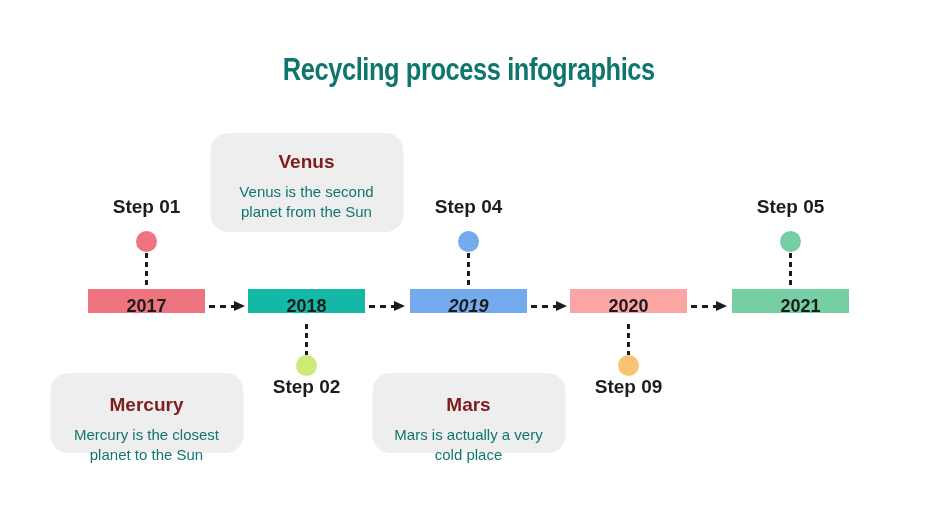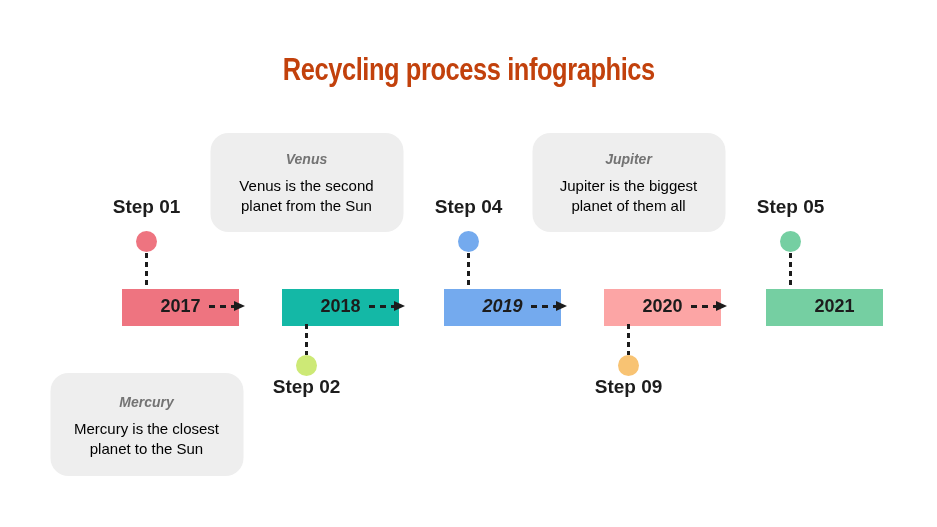--- a/index.html
+++ b/index.html
@@ -11,7 +11,7 @@
   }
   .title {
     position:absolute; top:52px; left:0; width:100%;
-    text-align:center; color:#c2410c;
+    text-align:center; color:#0f766e;
   }
   .title span{
     display:inline-block; font-size:31px; font-weight:700;

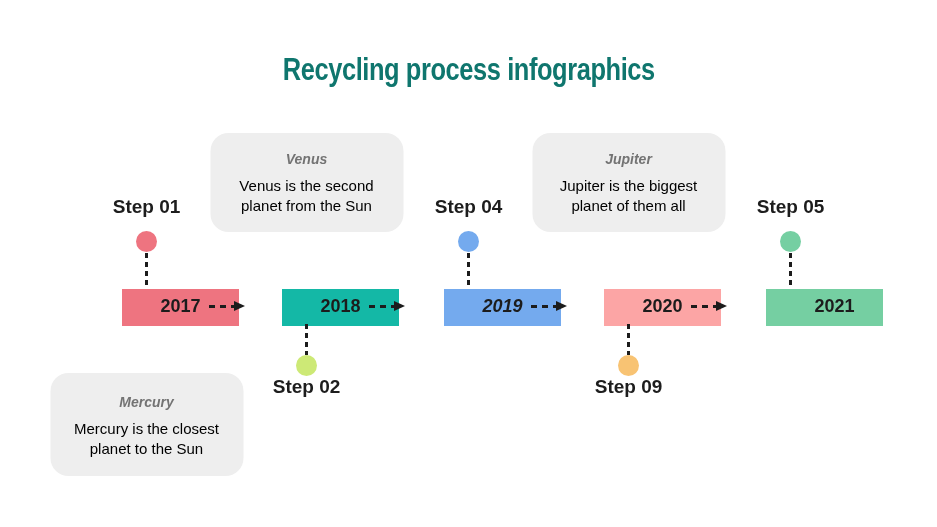--- a/index.html
+++ b/index.html
@@ -57,7 +57,7 @@
   }
   .card-above .card { top:133px; height:99px; }
   .card-below .card { top:373px; height:103px; padding-top:21px; }
-  .card-title { font-size:14px; font-weight:700; color:#737373; margin-bottom:9px;font-style:italic; }
+  .card-title { font-size:19px; font-weight:700; color:#7f1d1d; margin-bottom:9px; }
   .card-desc  { font-size:15px; color:#000000; line-height:1.35;
                 width:172px; margin:4px auto; }
 

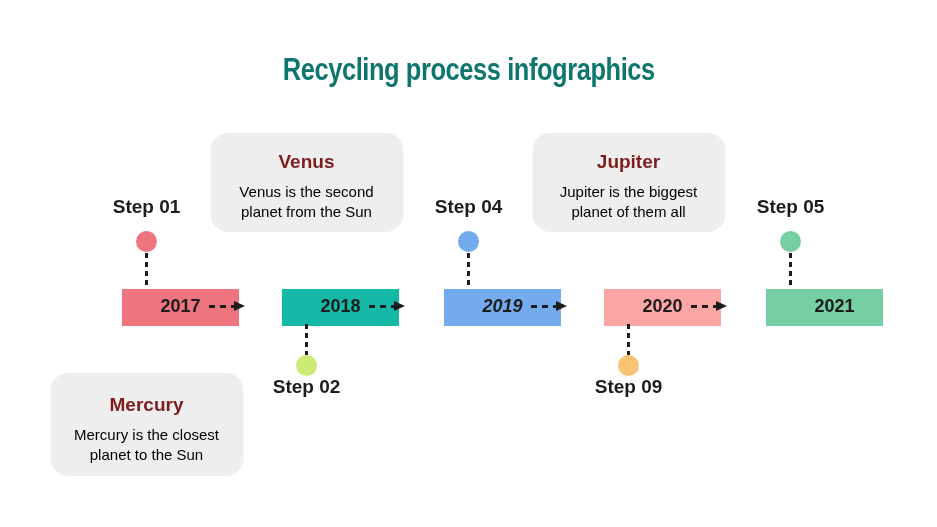--- a/index.html
+++ b/index.html
@@ -113,10 +113,6 @@
   </div>
 
   <div class="item item-4 step-below card-above">
-    <div class="card">
-      <div class="card-title">Jupiter</div>
-      <div class="card-desc">Jupiter is the biggest planet of them all</div>
-    </div>
     <div class="year-box" style="background-color: #fca5a5;">2020</div>
     <div class="vline"></div>
     <div class="dot" style="background-color: rgb(248, 195, 115);"></div>

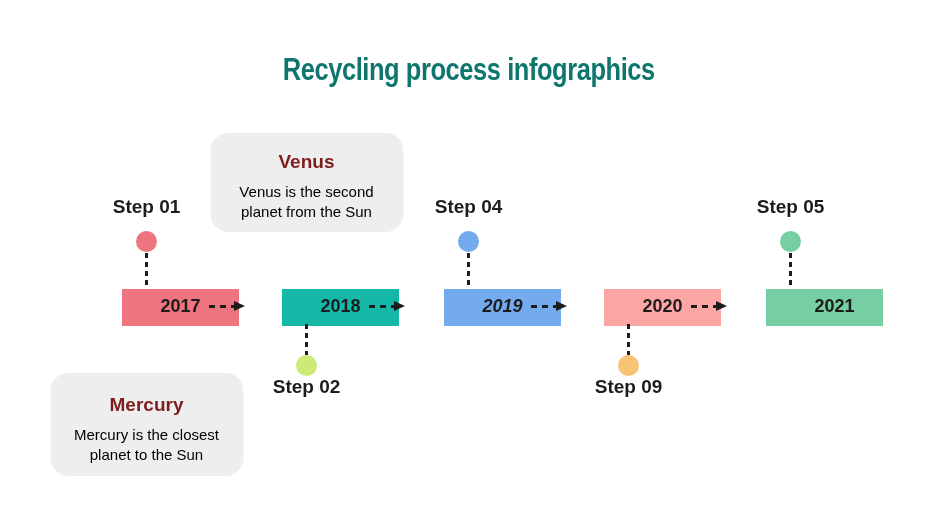--- a/index.html
+++ b/index.html
@@ -58,7 +58,7 @@
   .card-above .card { top:133px; height:99px; }
   .card-below .card { top:373px; height:103px; padding-top:21px; }
   .card-title { font-size:19px; font-weight:700; color:#7f1d1d; margin-bottom:9px; }
-  .card-desc  { font-size:15px; color:#000000; line-height:1.35;
+  .card-desc  { font-size:15px; color:#0f766e; line-height:1.35;
                 width:172px; margin:4px auto; }
 
   .arrow { position:absolute; top:301px; height:11px; width:36px; }

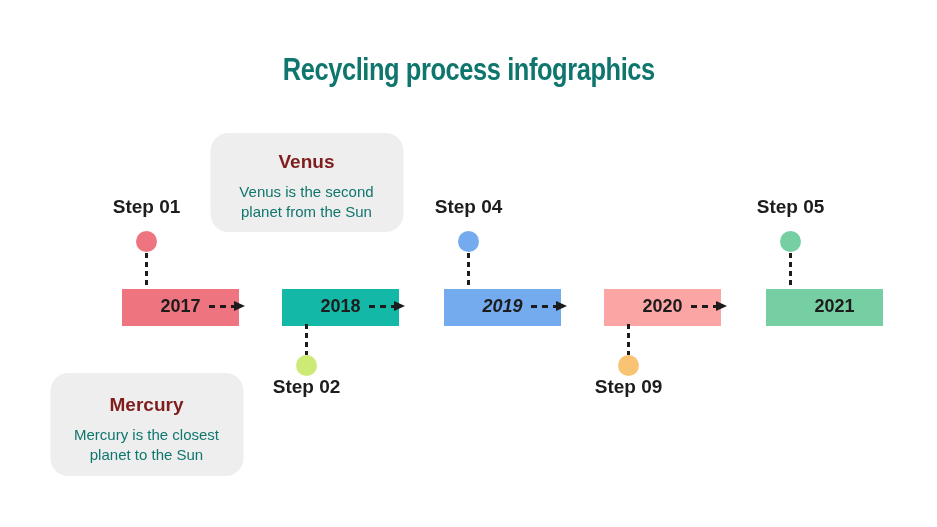--- a/index.html
+++ b/index.html
@@ -25,9 +25,9 @@
   .item-5 { left:732px; }
 
   .year-box {
-    position:absolute; top:289px; left:0; width:117px; height:37px;
+    position:absolute; top:289px; left:0; width:117px; height:24px;
     line-height:35px; text-align:center;
-    font-size:18px; font-weight:700; color:#1c1c1c;margin-left:34px;
+    font-size:18px; font-weight:700; color:#1c1c1c;
   }
   .step-label {
     position:absolute; left:-20px; width:157px; text-align:center;

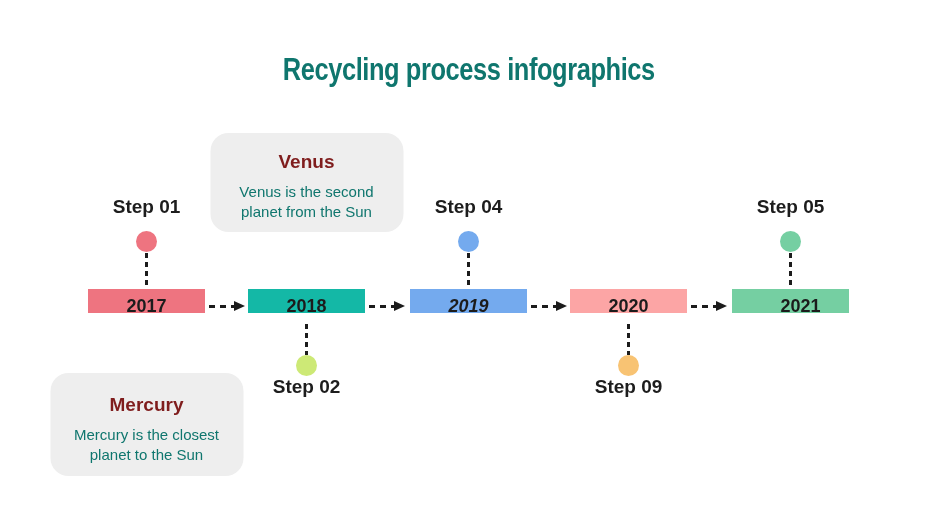--- a/index.html
+++ b/index.html
@@ -56,7 +56,7 @@
     text-align:center; padding:18px 10px 0 10px;
   }
   .card-above .card { top:133px; height:99px; }
-  .card-below .card { top:373px; height:103px; padding-top:21px; }
+  .card-below .card { top:373px; height:80px; padding-top:21px; }
   .card-title { font-size:19px; font-weight:700; color:#7f1d1d; margin-bottom:9px; }
   .card-desc  { font-size:15px; color:#0f766e; line-height:1.35;
                 width:172px; margin:4px auto; }

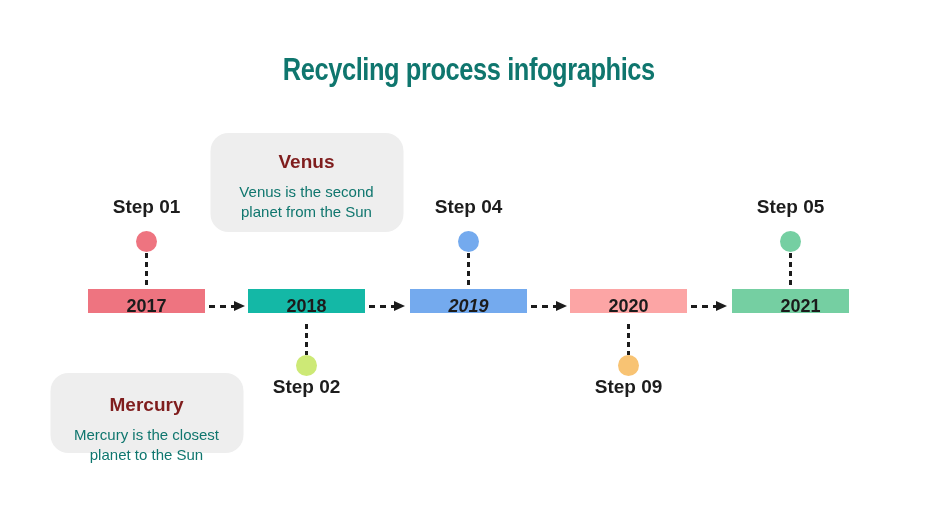--- a/index.html
+++ b/index.html
@@ -110,6 +110,10 @@
     <div class="dot" style="background-color: rgb(116, 170, 238);"></div>
     <div class="vline"></div>
     <div class="year-box" style="background-color: rgb(116, 170, 238); font-style: italic;">2019</div>
+    <div class="card">
+      <div class="card-title">Mars</div>
+      <div class="card-desc">Mars is actually a very cold place</div>
+    </div>
   </div>
 
   <div class="item item-4 step-below card-above">

